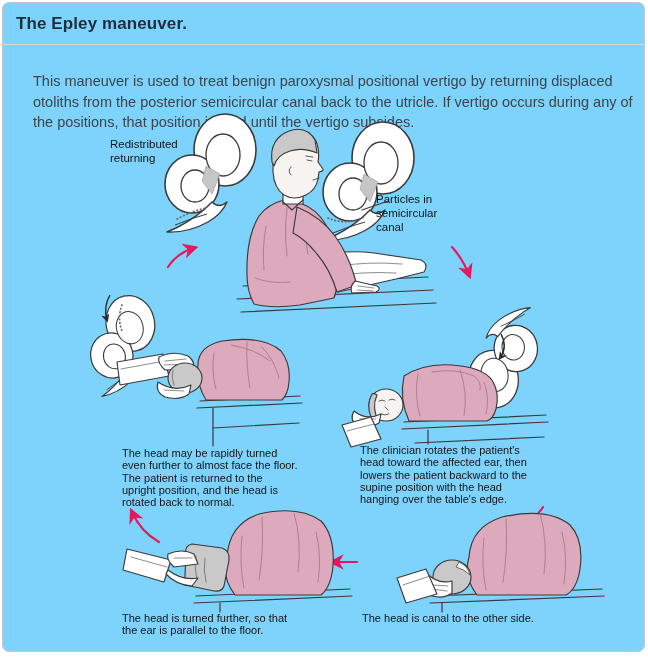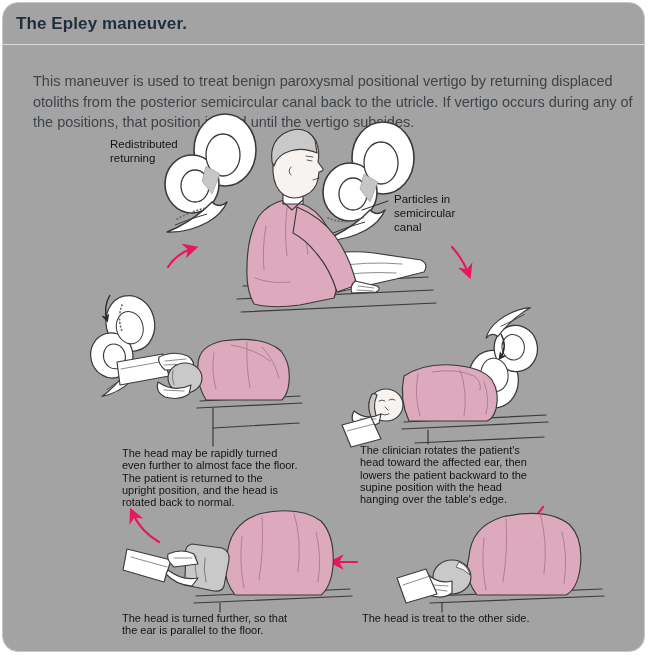--- a/index.html
+++ b/index.html
@@ -10,7 +10,7 @@
   body{width:648px;height:657px;position:relative;overflow:hidden;
        font-family:"Liberation Sans",sans-serif;background:#fff}
   .card{position:absolute;left:2px;top:2px;width:643px;height:650px;
-        background:#a3a3a3;border:1px solid var(--border);border-radius:16px;
+        background:#7dd3fc;border:1px solid var(--border);border-radius:7px;
         box-sizing:border-box}
   .card-header{padding:11px 13px 10px 13px;border-bottom:1px solid #d9dbdd}
   .card-title{margin:0;font-size:17px;font-weight:700;color:var(--title_text);letter-spacing:.1px}

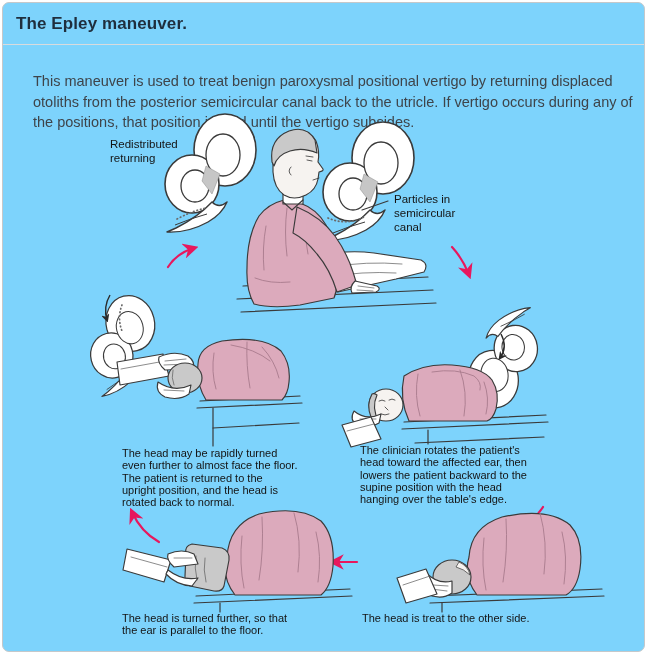--- a/index.html
+++ b/index.html
@@ -207,7 +207,7 @@
 
   <div class="fig-text fig-label" style="left:110px;top:29px;width:96px">Redistributed
 returning</div>
-  <div class="fig-text fig-label" style="left:394px;top:84px;width:92px">Particles in
+  <div class="fig-text fig-label" style="left:376px;top:84px;width:92px">Particles in
 semicircular
 canal</div>
 

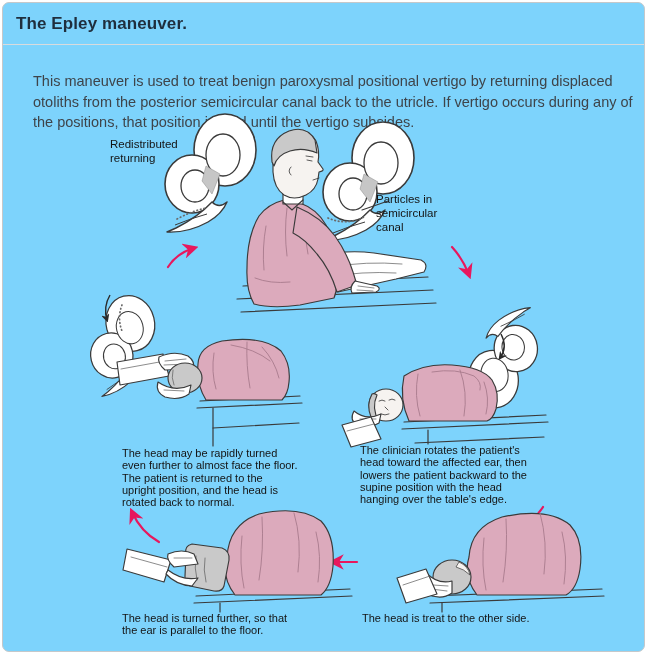--- a/index.html
+++ b/index.html
@@ -223,7 +223,7 @@
 hanging over the table's edge.</div>
   <div class="fig-text fig-caption" style="left:122px;top:504px;width:210px">The head is turned further, so that
 the ear is parallel to the floor.</div>
-  <div class="fig-text fig-caption" style="left:362px;top:504px;width:240px">The head is treat to the other side.</div>
+  <div class="fig-text fig-caption" style="left:362px;top:504px;width:240px">The head is canal to the other side.</div>
 </div>
 
 </body></html>

